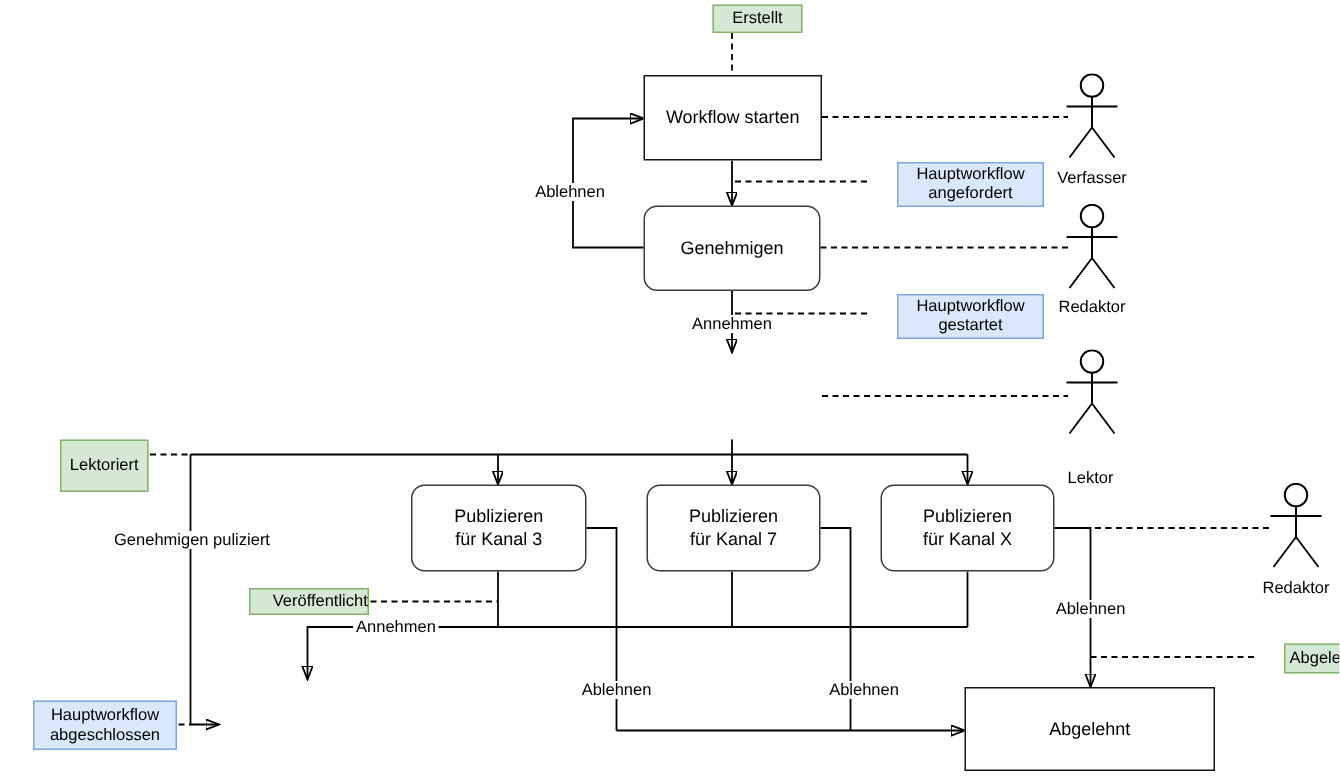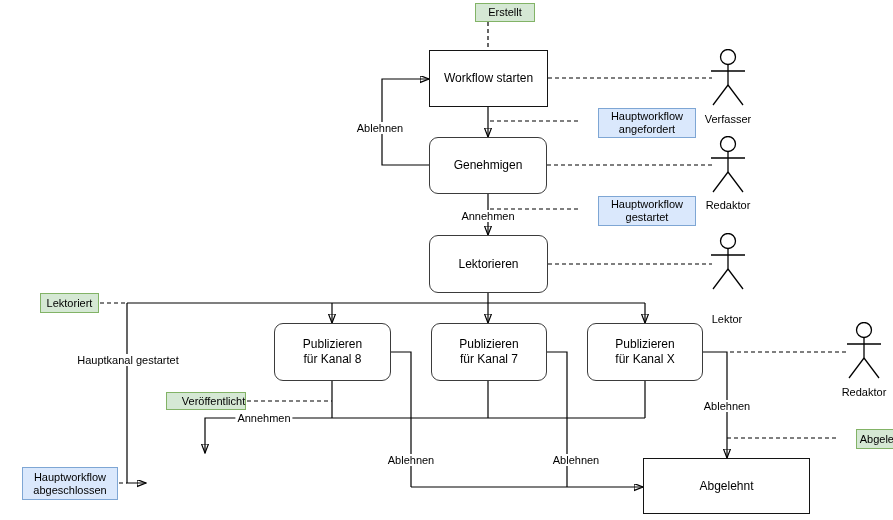--- a/index.html
+++ b/index.html
@@ -111,9 +111,6 @@
   <div class="node rect" style="left:429px;top:50px;width:119px;height:57px;">
     <span>Workflow starten</span>
   </div>
-  <div class="node round" style="left:429px;top:235px;width:119px;height:58px;">
-    <span>Lektorieren</span>
-  </div>
   <div class="node round" style="left:274px;top:323px;width:117px;height:58px;">
     <span>Publizieren</span>
     <span>für Kanal 8</span>

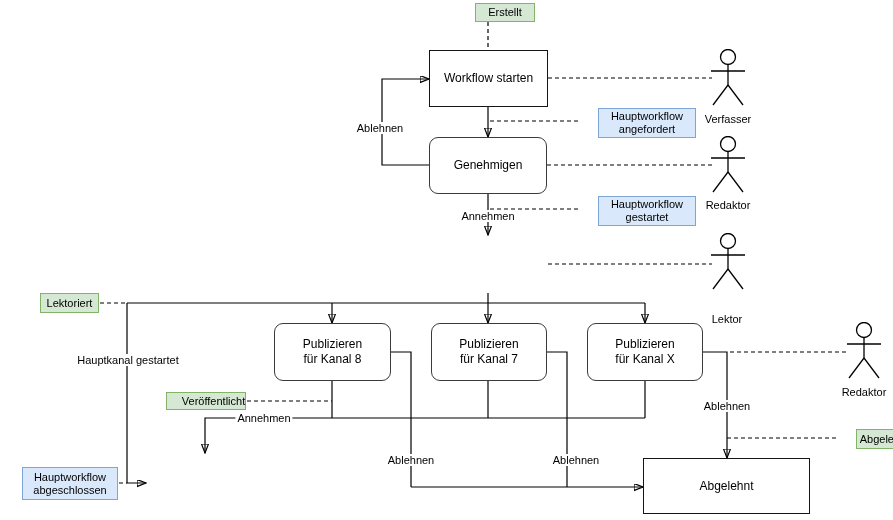--- a/index.html
+++ b/index.html
@@ -91,7 +91,7 @@
     <span>Hauptworkflow</span>
     <span>gestartet</span>
   </div>
-  <div class="badge green" style="left:20px;top:293px;width:59px;height:20px;">
+  <div class="badge green" style="left:20px;top:293px;width:59px;height:35px;">
     <span>Lektoriert</span>
   </div>
   <div class="badge green" style="left:146px;top:392px;width:80px;height:18px;padding-left:15px;">

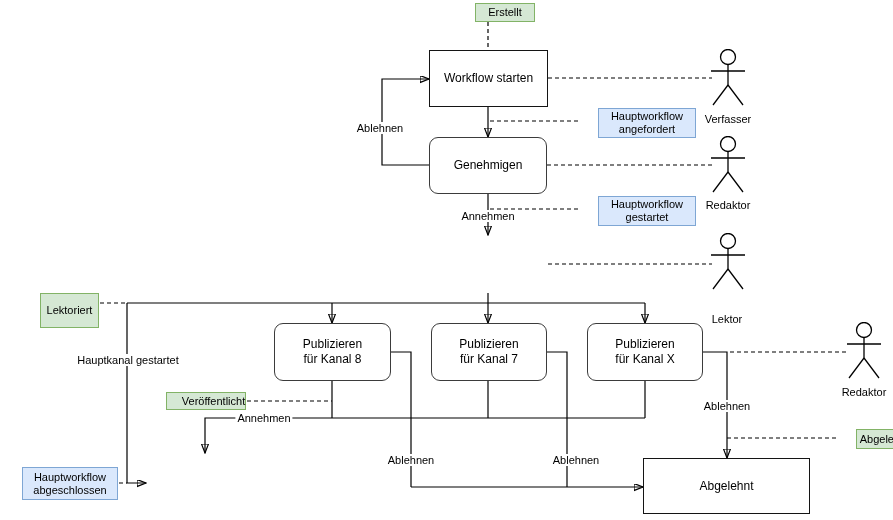--- a/index.html
+++ b/index.html
@@ -129,7 +129,7 @@
 
   <div class="edge-label" style="left:380px;top:128px;">Ablehnen</div>
   <div class="edge-label" style="left:488px;top:216px;">Annehmen</div>
-  <div class="edge-label" style="left:128px;top:360px;">Hauptkanal gestartet</div>
+  <div class="edge-label" style="left:128px;top:360px;">Genehmigen puliziert</div>
   <div class="edge-label" style="left:264px;top:418px;">Annehmen</div>
   <div class="edge-label" style="left:411px;top:460px;">Ablehnen</div>
   <div class="edge-label" style="left:576px;top:460px;">Ablehnen</div>

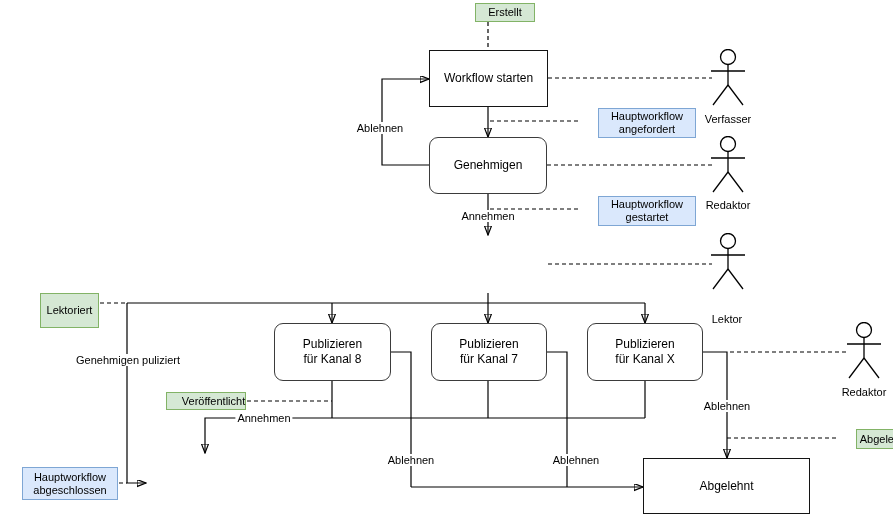--- a/index.html
+++ b/index.html
@@ -113,7 +113,7 @@
   </div>
   <div class="node round" style="left:274px;top:323px;width:117px;height:58px;">
     <span>Publizieren</span>
-    <span>für Kanal 8</span>
+    <span>für Kanal 3</span>
   </div>
   <div class="node round" style="left:431px;top:323px;width:116px;height:58px;">
     <span>Publizieren</span>

